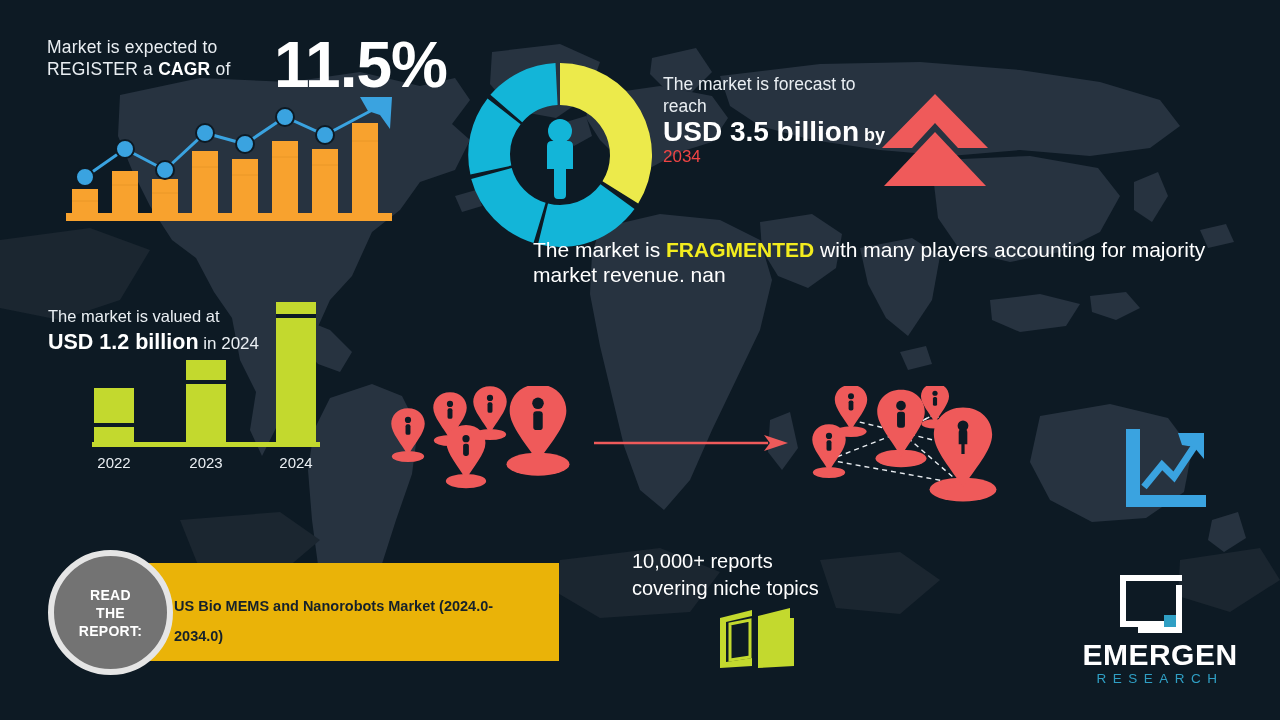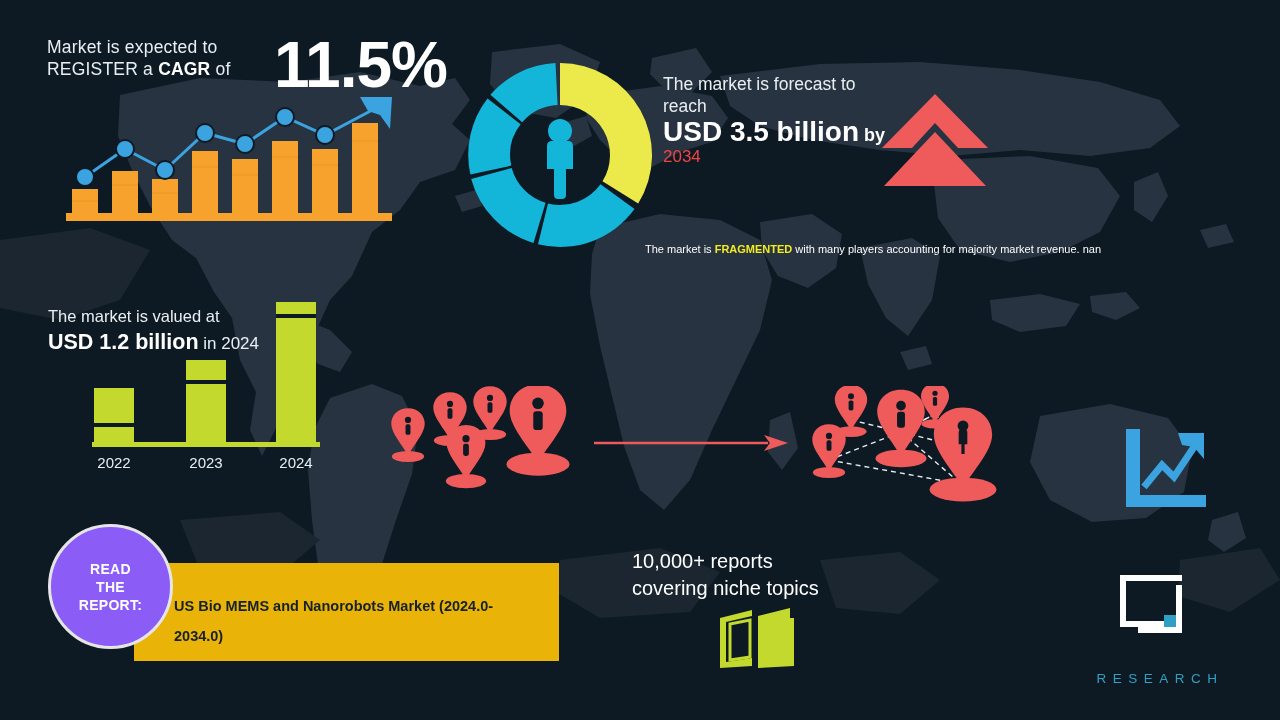--- a/index.html
+++ b/index.html
@@ -32,7 +32,7 @@
   #forecast-by { font-size:18px; font-weight:bold; color:#ffffff; }
   #forecast-year { font-size:17px; color:#ef4444; line-height:22px; }
 
-  #frag-block { left:533px; top:237px; width:680px; font-size:11px; line-height:25px; color:#ffffff;text-align:center; }
+  #frag-block { left:533px; top:237px; width:680px; font-size:21px; line-height:25px; color:#ffffff; }
   #frag-block .hl { color:#f3ec1e; font-weight:bold; }
 
   #valued-block { left:48px; top:274px; width:300px;margin-top:32px; }

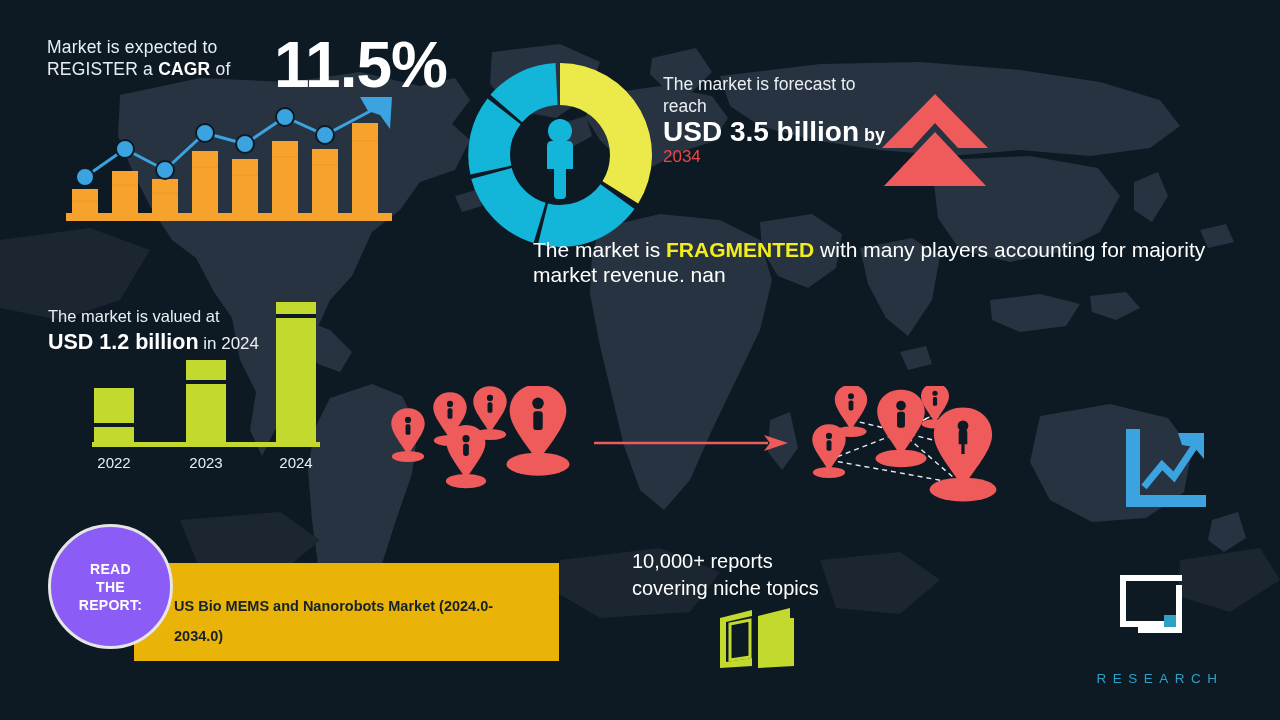--- a/index.html
+++ b/index.html
@@ -75,10 +75,10 @@
     font-size:14.5px; font-weight:bold; color:#15212b; line-height:30px;
   }
   #report-badge {
-    left:48px; top:524px; width:125px; height:125px;
+    left:48px; top:550px; width:125px; height:125px;
     border-radius:50%;
-    background:#8b5cf6;
-    border:3px solid #e5e5e5;
+    background:#737373;
+    border:6px solid #e5e5e5;
     display:flex; align-items:center; justify-content:center;
   }
   #report-badge-label {

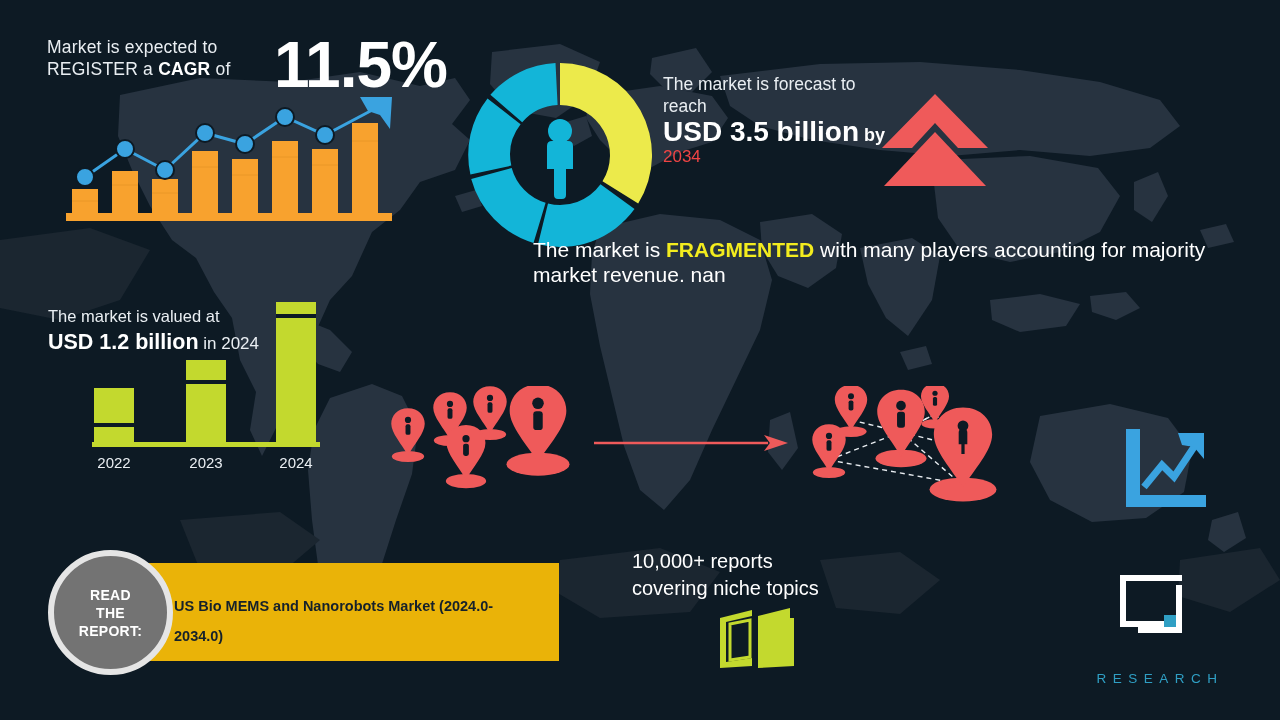--- a/index.html
+++ b/index.html
@@ -422,6 +422,7 @@
       <path fill="#ffffff" d="M20 54 L64 54 L64 60 L20 60 Z"></path>
       <path fill="#2f9fc4" d="M46 42 L58 42 L58 54 L46 54 Z"></path>
     </svg>
+    <div id="logo-name">EMERGEN</div>
     <div id="logo-sub">RESEARCH</div>
   </div>
 

